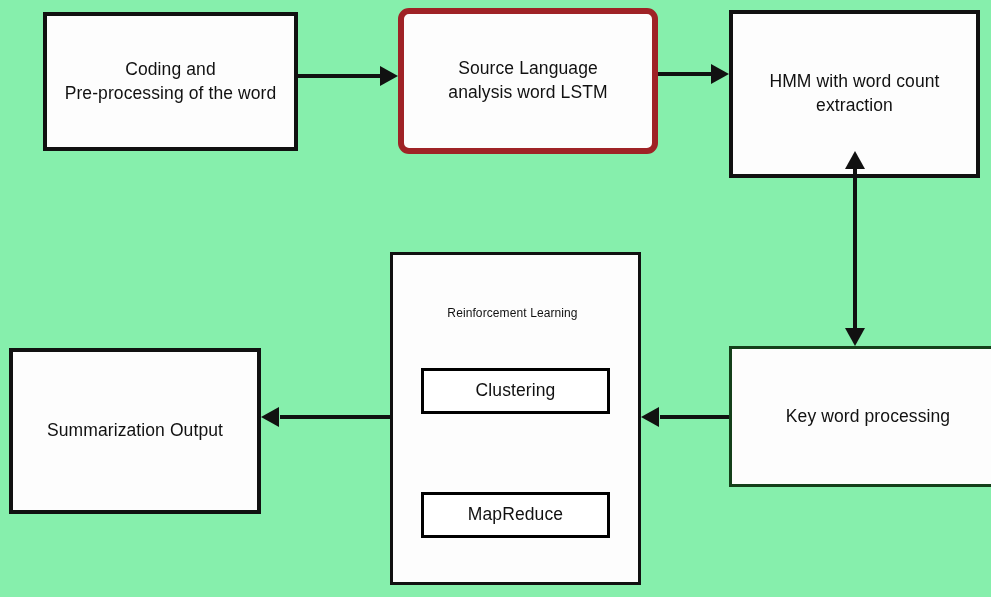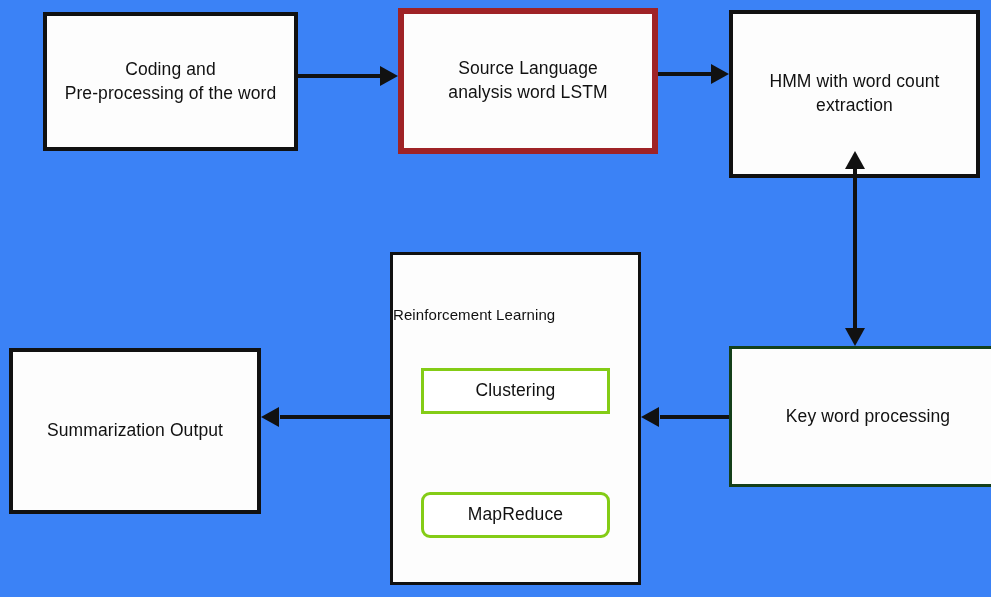--- a/index.html
+++ b/index.html
@@ -11,7 +11,7 @@
     position: relative;
     width: 991px;
     height: 597px;
-    background: #3b82f6;
+    background: #86efac;
     font-family: "Liberation Sans", sans-serif;
     overflow: hidden;
   }

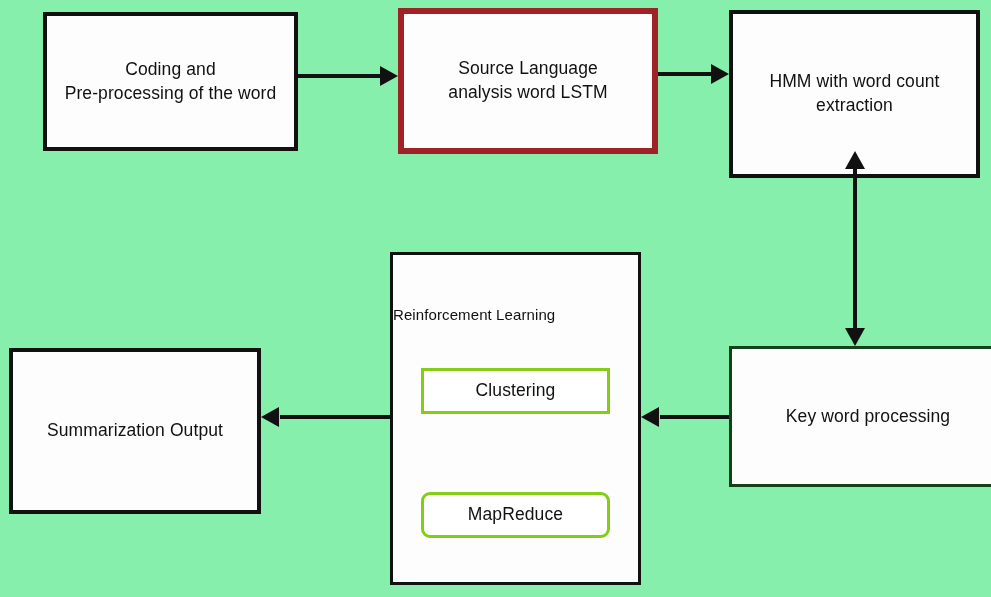--- a/index.html
+++ b/index.html
@@ -105,7 +105,7 @@
     </span>
   </div>
 
-  <div class="node red" style="left:398px; top:8px; width:260px; height:146px;">
+  <div class="node red" style="left:398px; top:8px; width:260px; height:146px;border-radius:11px;">
     <span class="node-label">
       <span>Source Language</span><br>
       <span>analysis word LSTM</span>

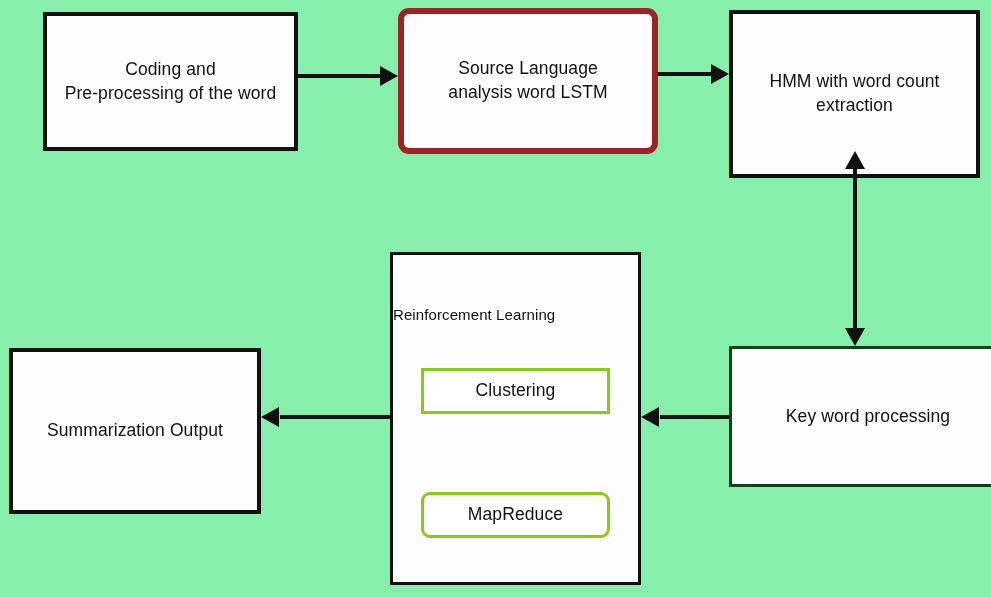--- a/index.html
+++ b/index.html
@@ -43,8 +43,8 @@
     position: absolute;
     left: 0;
     right: 6px;
-    text-align: left;
-    font-size: 15px;
+    text-align: center;
+    font-size: 12px;
     color: #111111;
   }
   .subnode {

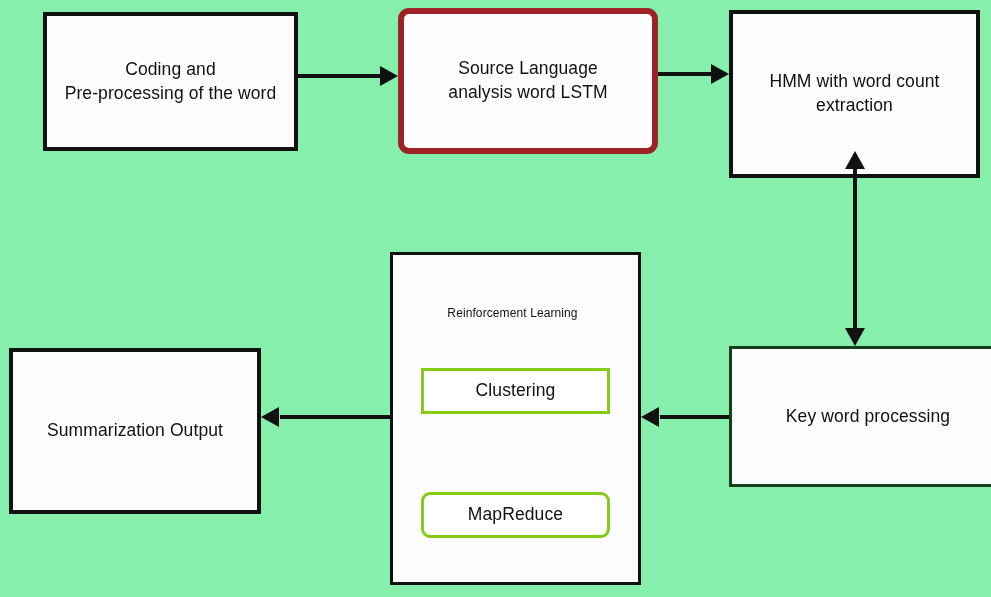--- a/index.html
+++ b/index.html
@@ -51,7 +51,7 @@
     position: absolute;
     box-sizing: border-box;
     background: #ffffff;
-    border: 3px solid #84cc16;
+    border: 3px solid #000000;
     display: flex;
     align-items: center;
     justify-content: center;

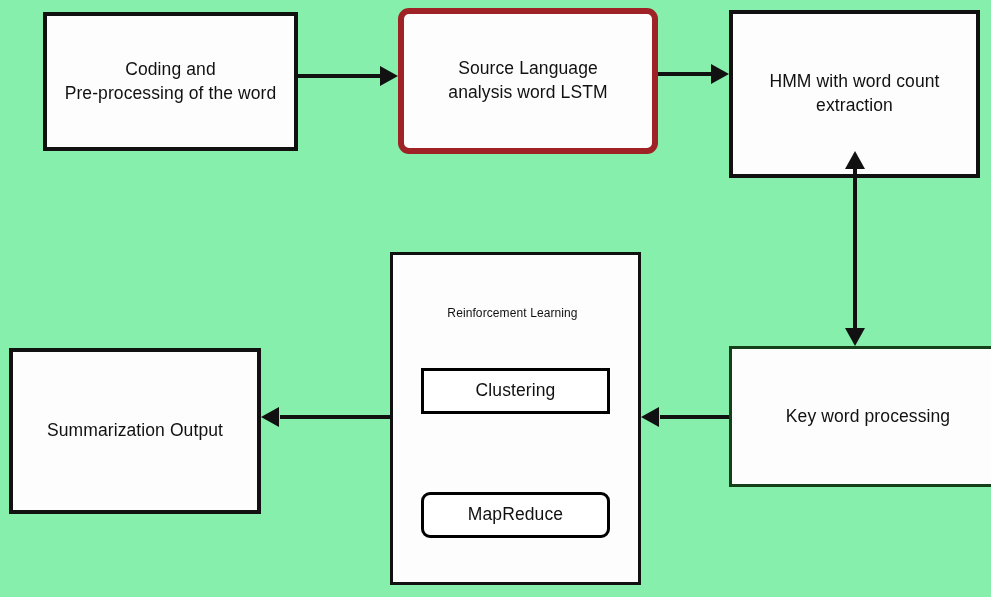--- a/index.html
+++ b/index.html
@@ -130,7 +130,7 @@
       <span>Clustering</span>
     </div>
 
-    <div class="subnode" style="left:28px; top:237px; width:189px; height:46px;border-radius:9px;">
+    <div class="subnode" style="left:28px; top:237px; width:189px; height:46px;">
       <span>MapReduce</span>
     </div>
   </div>

